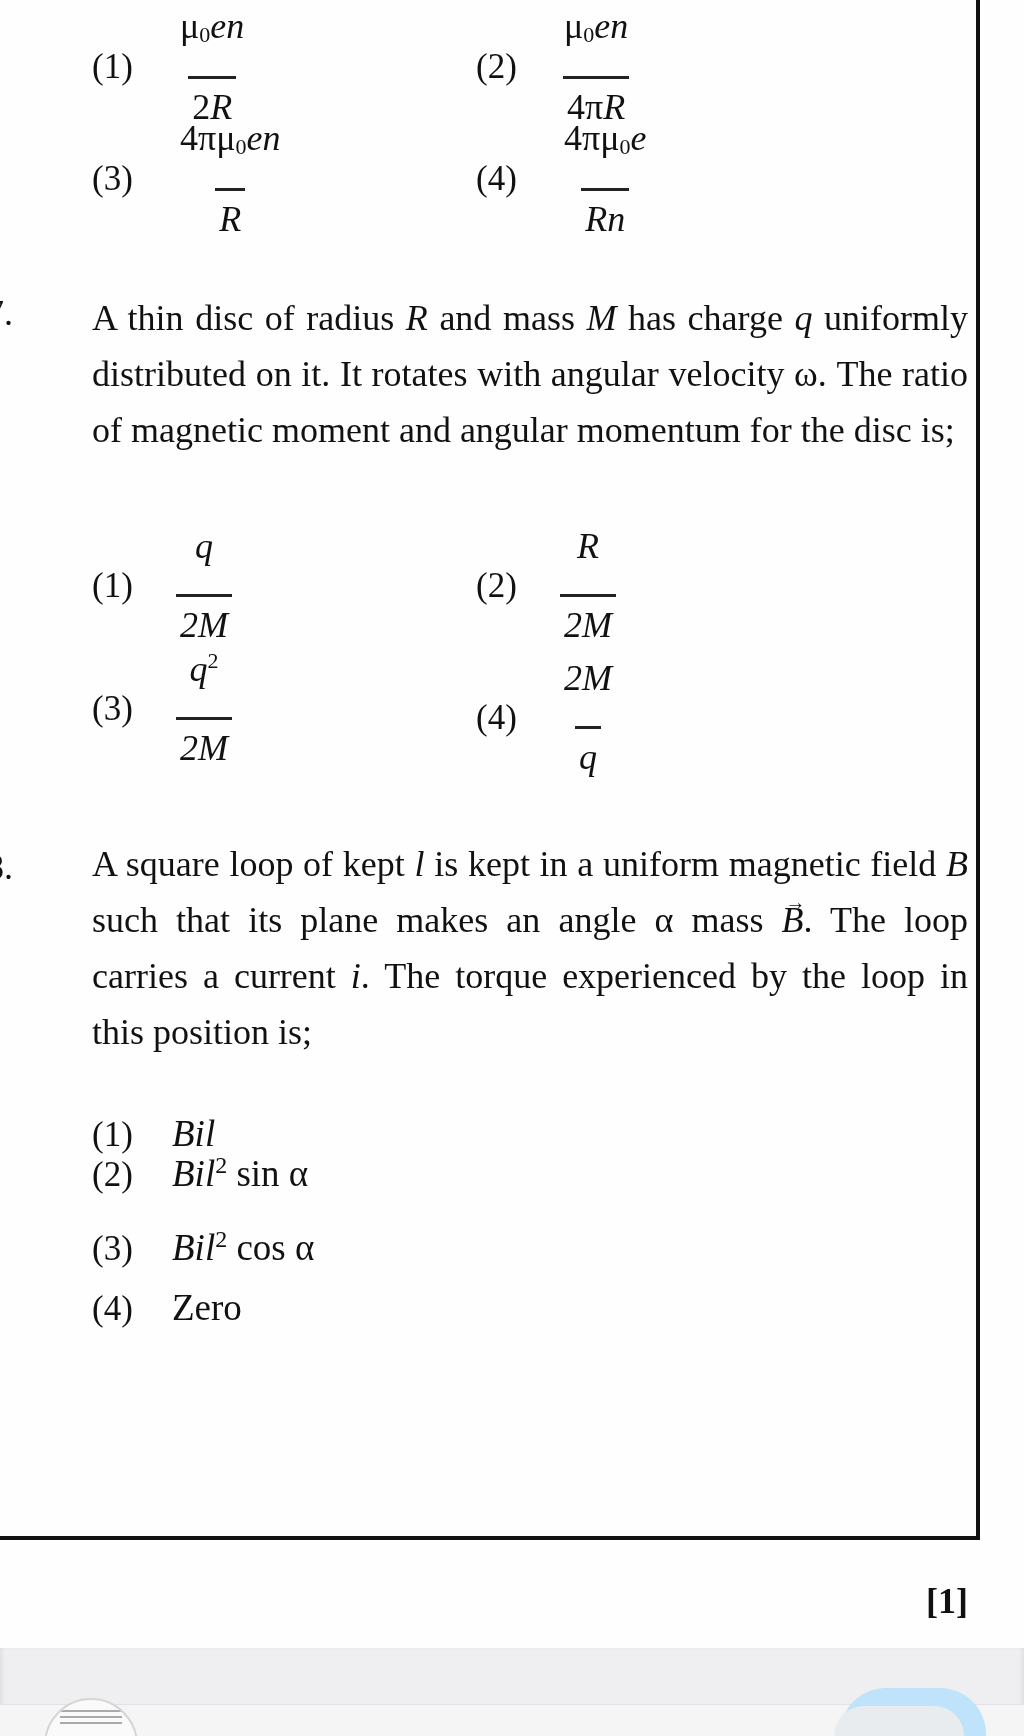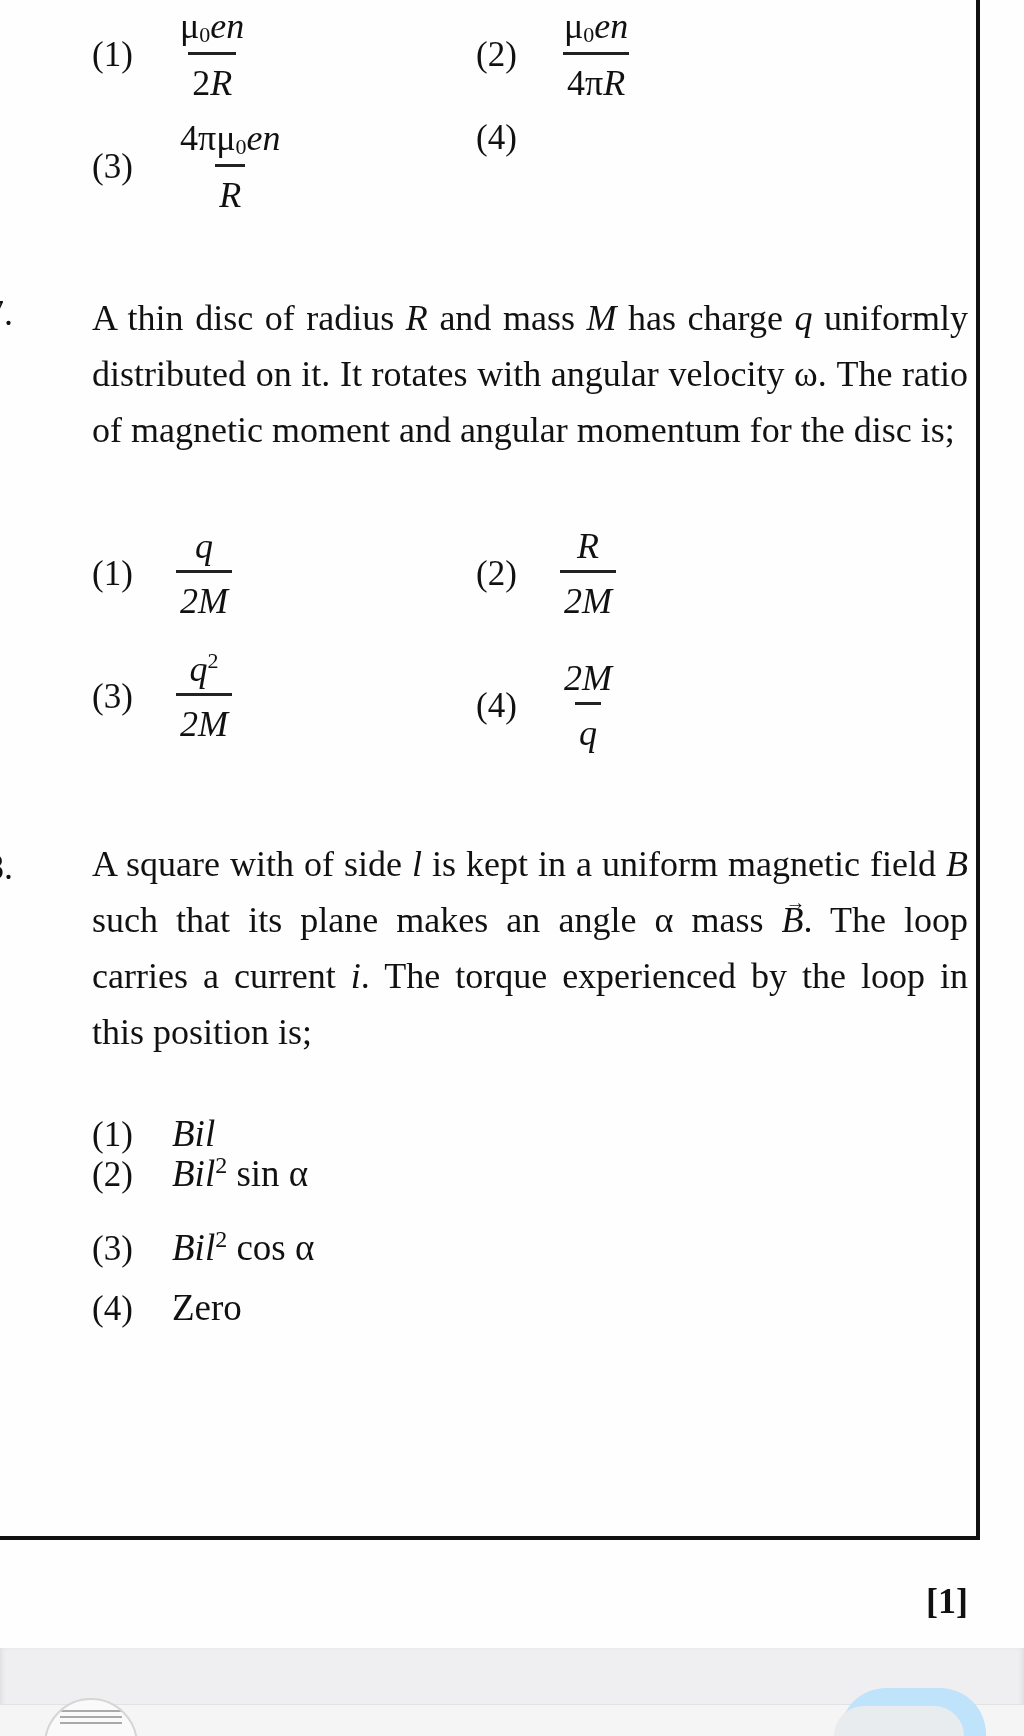--- a/index.html
+++ b/index.html
@@ -25,7 +25,7 @@
     font-size: 36px; line-height: 1;
   }
   .opt .num { width: 84px; font-size: 35px; }
-  .frac { display: inline-flex; flex-direction: column; align-items: center; font-style: italic; font-size: 36px; }
+  .frac { display: inline-flex; flex-direction: column; align-items: center; font-style: italic; font-size: 36px; gap: 24px; }
   .frac .n { padding: 0 4px 6px; line-height: 1; }
   .frac .d { padding: 10px 4px 0; line-height: 1; border-top: 3px solid #222; }
   .frac .n sub, .frac .d sub { font-size: 22px; font-style: normal; vertical-align: -4px; }

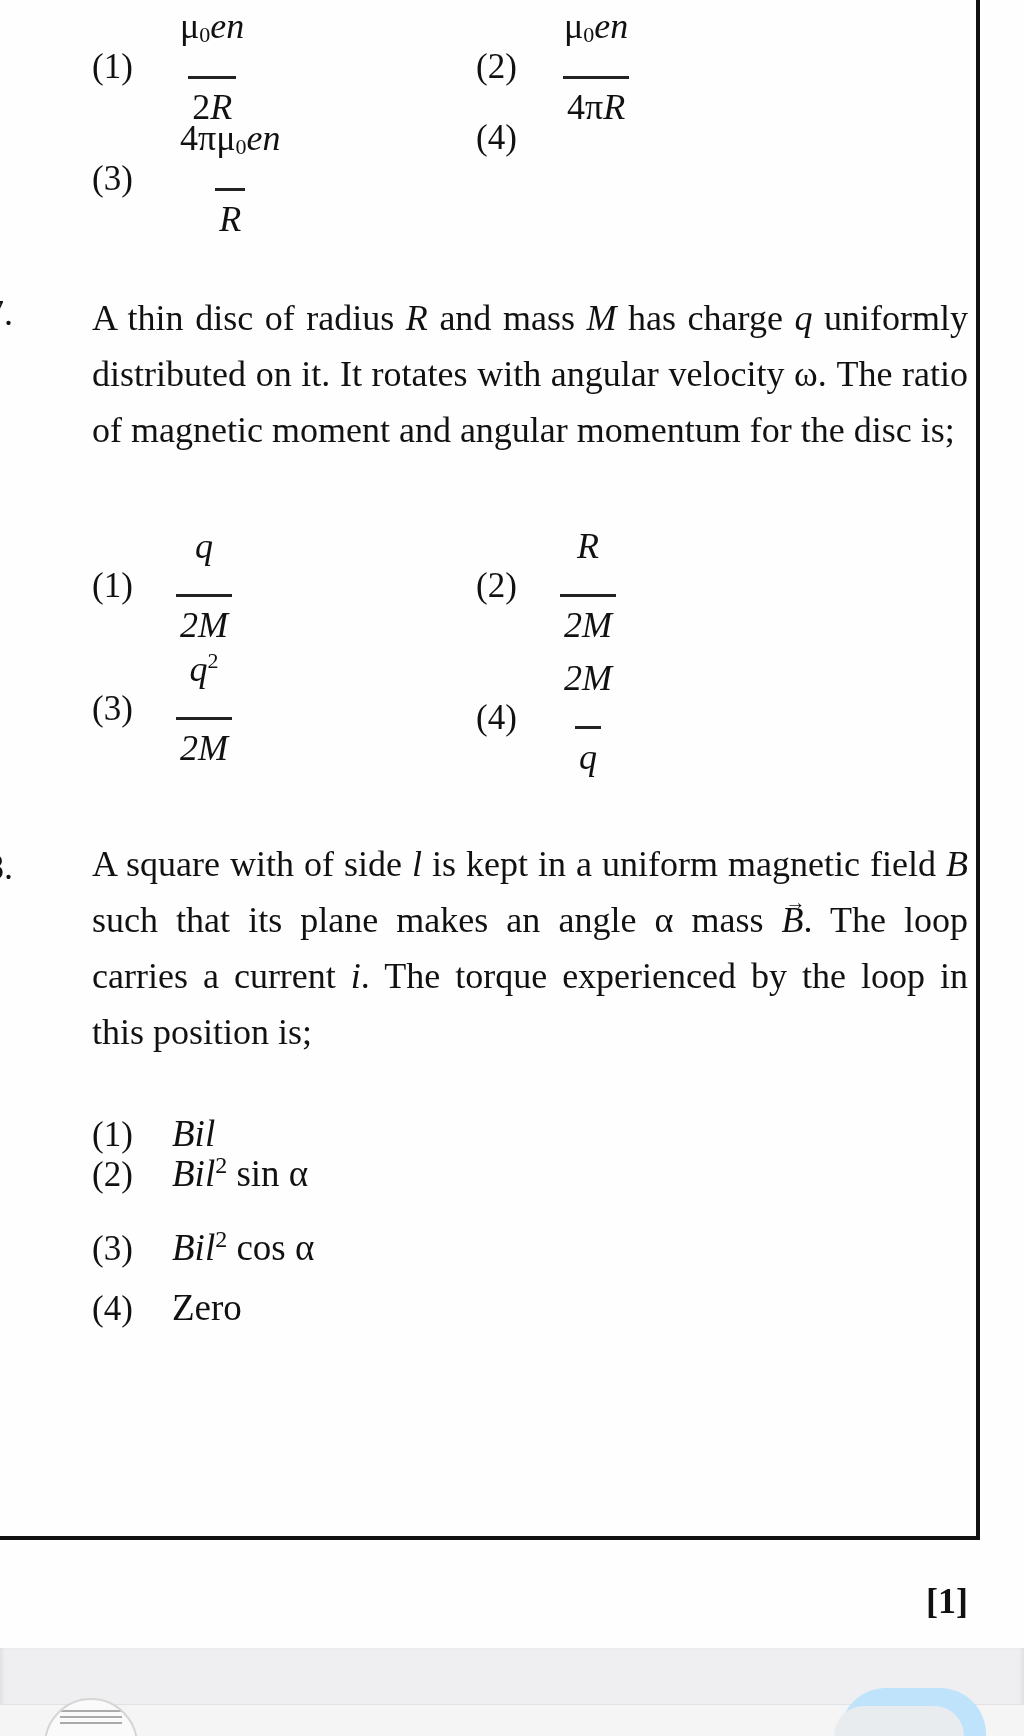--- a/index.html
+++ b/index.html
@@ -100,6 +100,10 @@
   </div>
   <div class="opt" style="left:476px; top:120px;">
     <span class="num">(4)</span>
+    <span class="frac">
+      <span class="n"><span class="up">4πμ</span><sub>0</sub><span>e</span></span>
+      <span class="d">Rn</span>
+    </span>
   </div>
 
   <span class="qnum" style="top:292px; left:-14px;">7.</span>

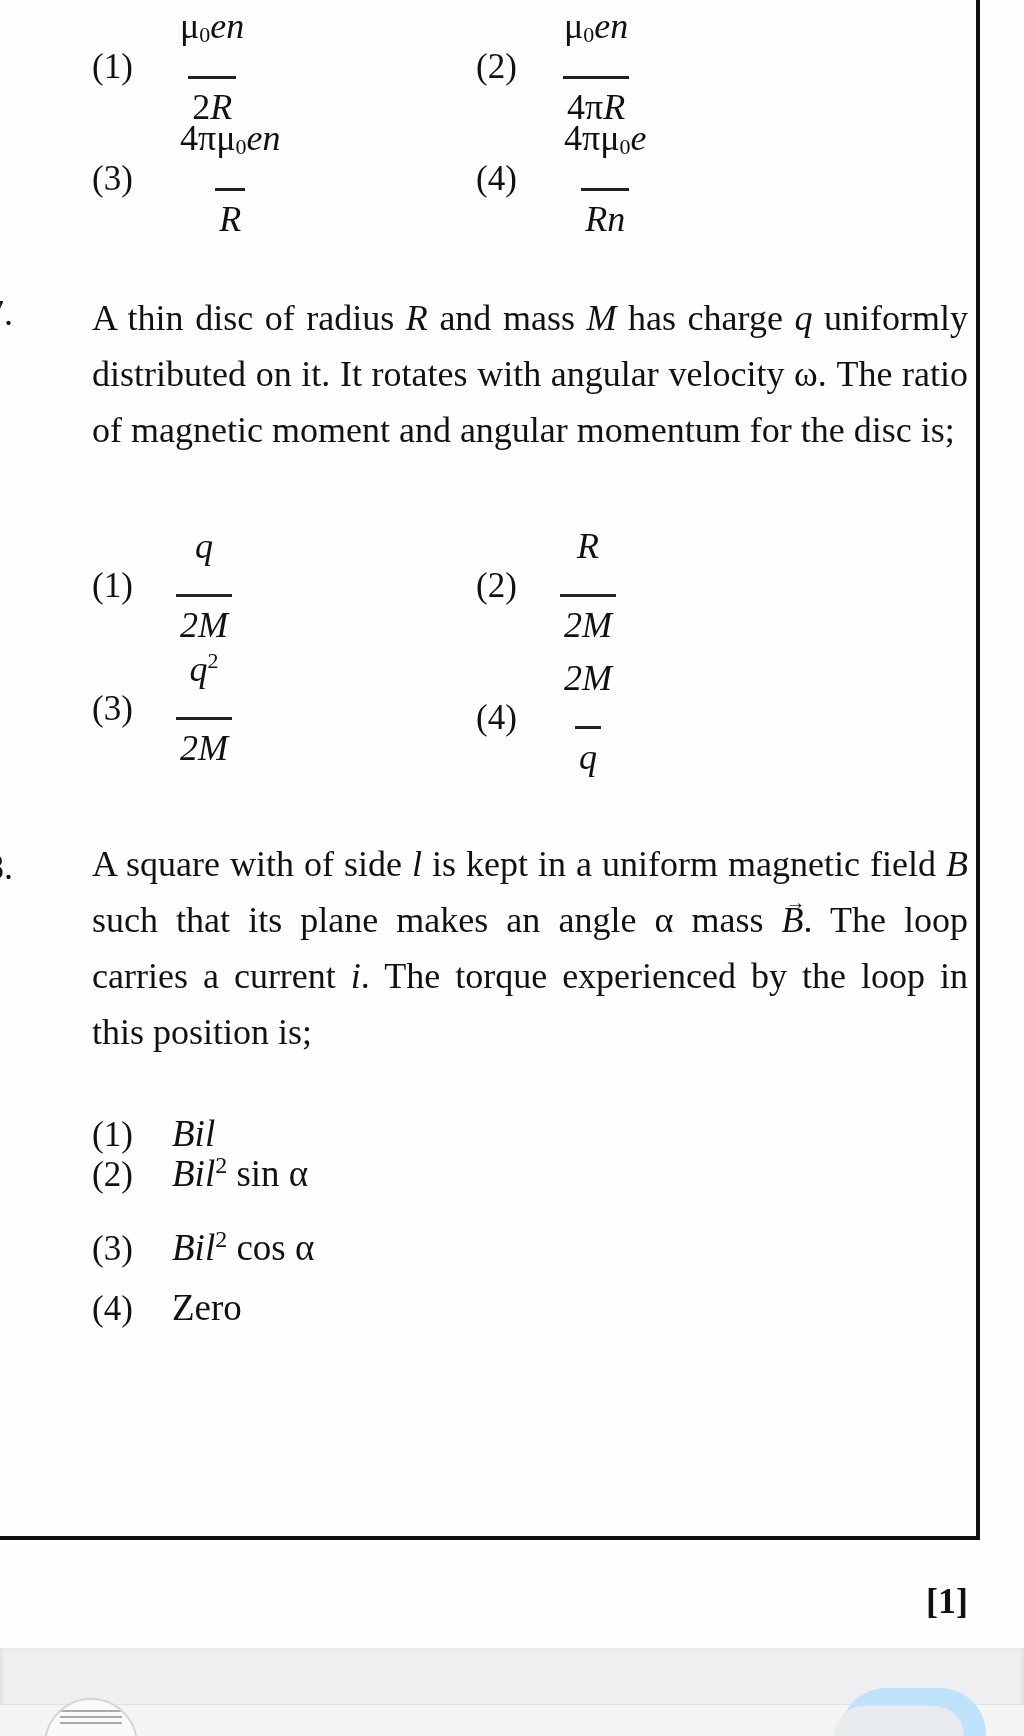--- a/index.html
+++ b/index.html
@@ -139,7 +139,7 @@
   </div>
 
   <span class="qnum" style="top:846px; left:-14px;">8.</span>
-  <div class="qtext" style="top:836px;"><span>A square with of side </span><i>l</i><span> is kept in a uniform magnetic field </span><i>B</i><span> such that its plane makes an angle α mass </span><span class="vec">B</span><span>. The loop carries a current </span><i>i</i><span>. The torque experienced by the loop in this position is;</span></div>
+  <div class="qtext" style="top:836px;"><span>A square loop of kept </span><i>l</i><span> is kept in a uniform magnetic field </span><i>B</i><span> such that its plane makes an angle α mass </span><span class="vec">B</span><span>. The loop carries a current </span><i>i</i><span>. The torque experienced by the loop in this position is;</span></div>
 
   <div class="list-opt" style="top:1084px;">
     <span class="num">(1)</span>

